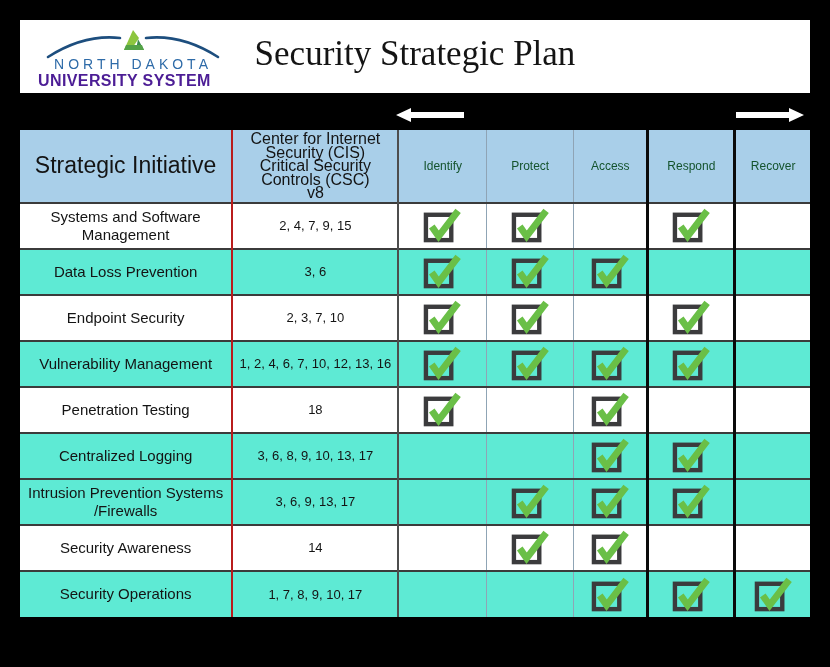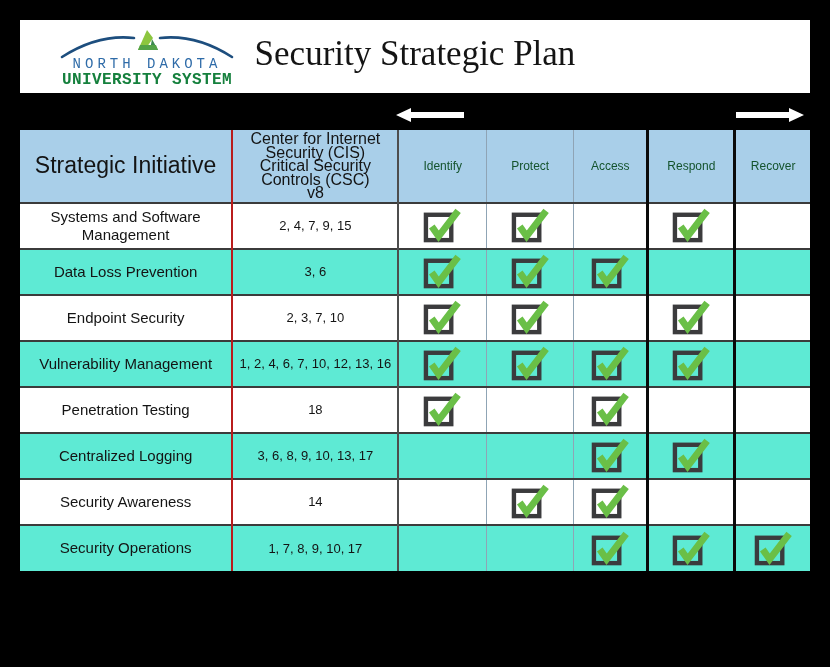--- a/index.html
+++ b/index.html
@@ -8,7 +8,7 @@
 
   
   .banner{position:absolute;left:20px;top:20px;width:790px;height:73px;background:#fff;}
-  .logo{position:absolute;left:32px;top:4px;width:190px;height:66px;font-family:Liberation Mono, monospace;}
+  .logo{position:absolute;left:18px;top:4px;width:190px;height:66px;}
   .logo-art{display:block;margin:0 auto;}
   .logo-line1{margin-top:-3px;text-align:center;color:#2e6ba8;font-size:14px;letter-spacing:4px;line-height:15px;}
   .logo-line2{text-align:center;color:#15803d;font-size:16px;font-weight:bold;letter-spacing:0.4px;line-height:17px;}

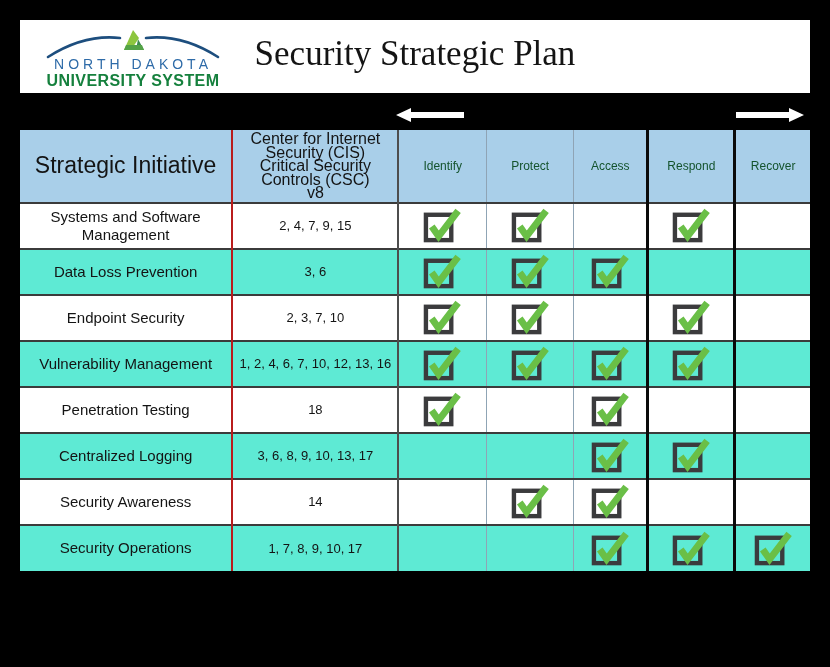--- a/index.html
+++ b/index.html
@@ -11,7 +11,7 @@
   .logo{position:absolute;left:18px;top:4px;width:190px;height:66px;}
   .logo-art{display:block;margin:0 auto;}
   .logo-line1{margin-top:-3px;text-align:center;color:#2e6ba8;font-size:14px;letter-spacing:4px;line-height:15px;}
-  .logo-line2{text-align:center;color:#15803d;font-size:16px;font-weight:bold;letter-spacing:0.4px;line-height:17px;}
+  .logo-line2{color:#4c1d95;font-size:16px;font-weight:bold;letter-spacing:0.4px;line-height:17px;}
   .banner-title{position:absolute;left:0;right:0;top:14px;text-align:center;
         font-family:"Liberation Serif",serif;font-size:35px;color:#141414;}
 

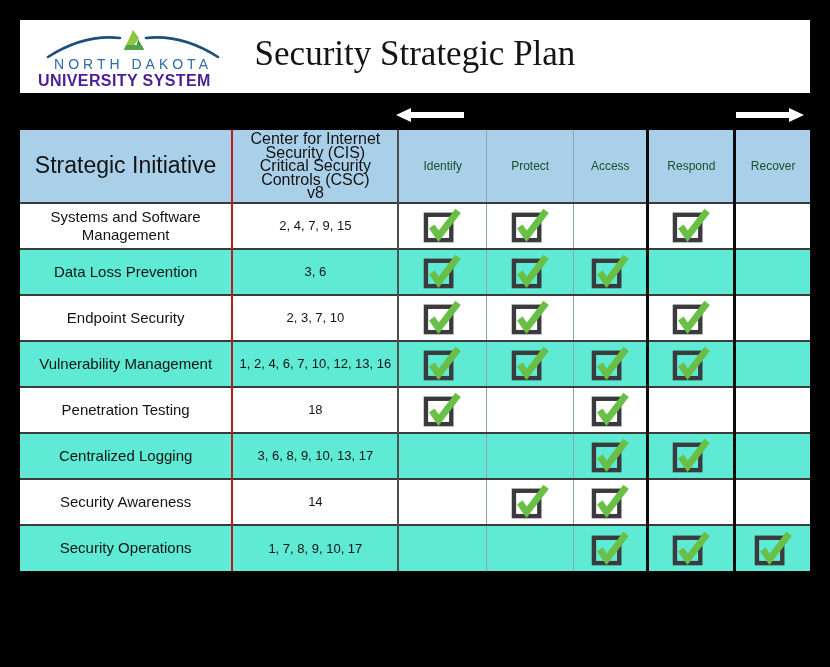--- a/index.html
+++ b/index.html
@@ -236,6 +236,31 @@
           </td>
       <td class="td-check"></td>
     </tr>
+        <tr class="row blue">
+      <td class="td-initiative">Intrusion Prevention Systems
+/Firewalls</td>
+      <td class="td-cis">3, 6, 9, 13, 17</td>
+      <td class="td-check"></td>
+      <td class="td-check">
+            <svg width="43" height="39" viewBox="0 0 44 40">
+              <rect x="5" y="9" width="26" height="26" fill="none" stroke="#3b3b3d" stroke-width="4.5"></rect>
+              <path d="M11 21 L18 31 L38 5" fill="none" stroke="#6abf47" stroke-width="7"></path>
+            </svg>
+          </td>
+      <td class="td-check">
+            <svg width="43" height="39" viewBox="0 0 44 40">
+              <rect x="5" y="9" width="26" height="26" fill="none" stroke="#3b3b3d" stroke-width="4.5"></rect>
+              <path d="M11 21 L18 31 L38 5" fill="none" stroke="#6abf47" stroke-width="7"></path>
+            </svg>
+          </td>
+      <td class="td-check">
+            <svg width="43" height="39" viewBox="0 0 44 40">
+              <rect x="5" y="9" width="26" height="26" fill="none" stroke="#3b3b3d" stroke-width="4.5"></rect>
+              <path d="M11 21 L18 31 L38 5" fill="none" stroke="#6abf47" stroke-width="7"></path>
+            </svg>
+          </td>
+      <td class="td-check"></td>
+    </tr>
         <tr class="row white">
       <td class="td-initiative">Security Awareness</td>
       <td class="td-cis">14</td>

